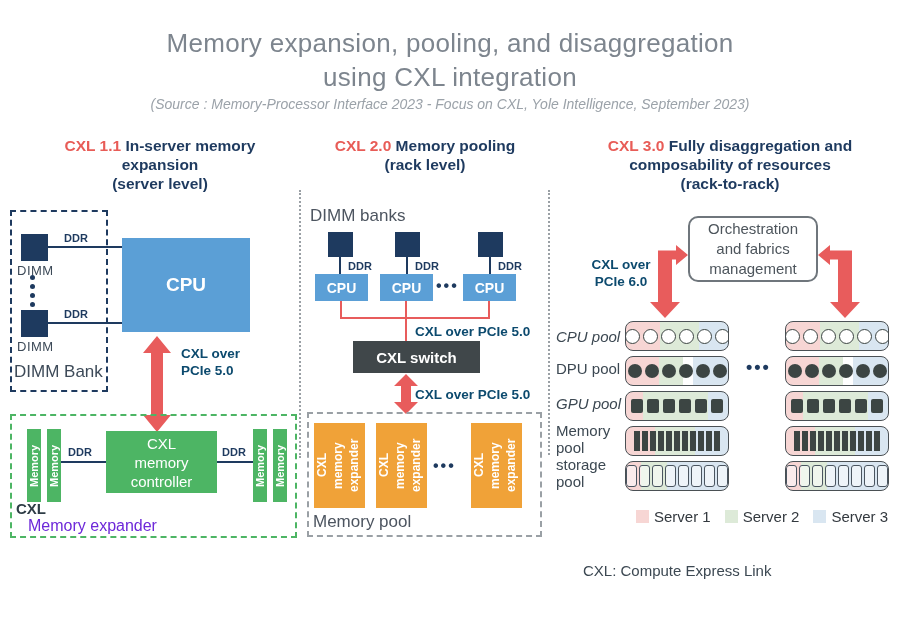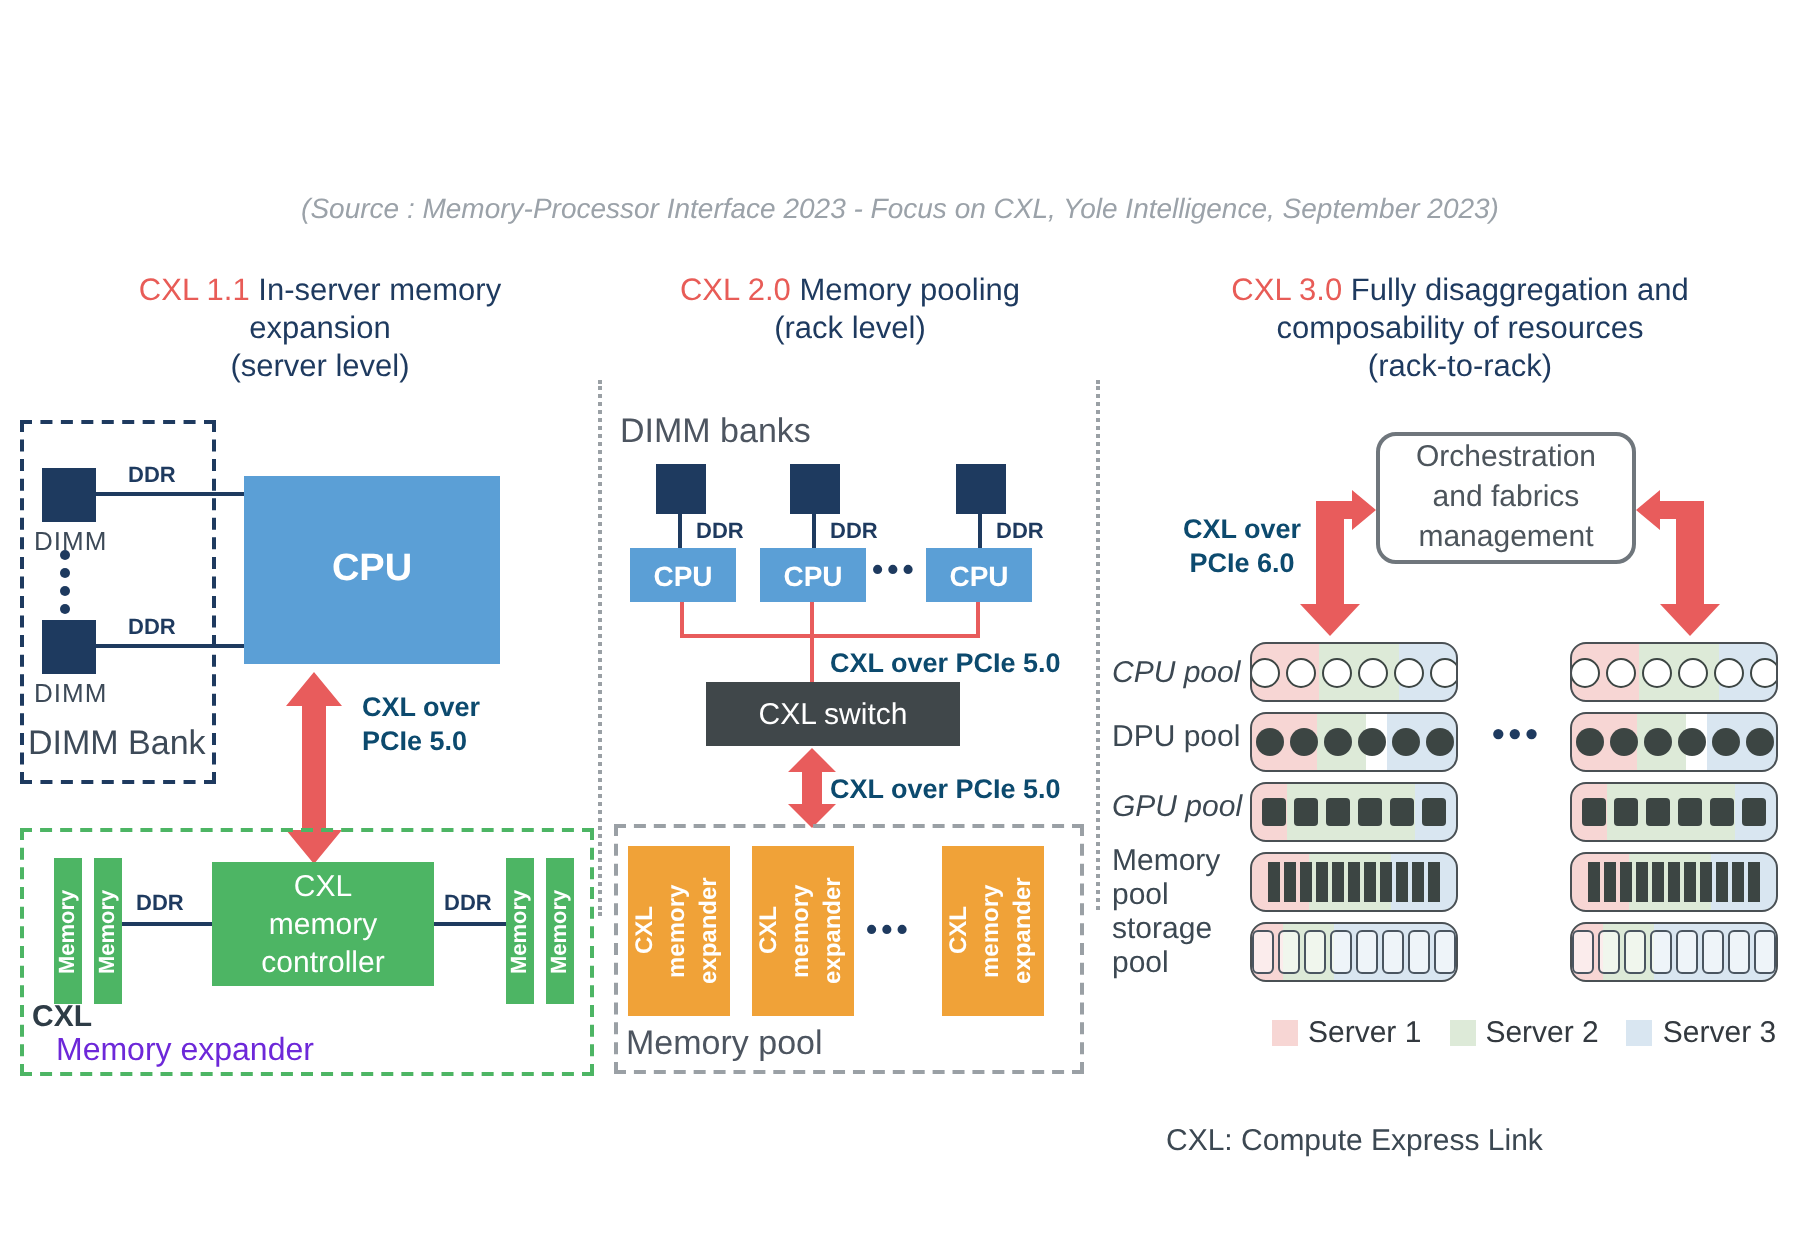--- a/index.html
+++ b/index.html
@@ -72,6 +72,8 @@
 
 <div class="stage">
 
+  <div class="abs title prel" style="top:26px;left:0;">Memory expansion, pooling, and disaggregation
+using CXL integration</div>
   <div class="abs subtitle" style="top:96px;left:0;">(Source : Memory-Processor Interface 2023 - Focus on CXL, Yole Intelligence, September 2023)</div>
 
   <div class="abs vsep" style="left:299px;top:190px;height:268px;"></div>

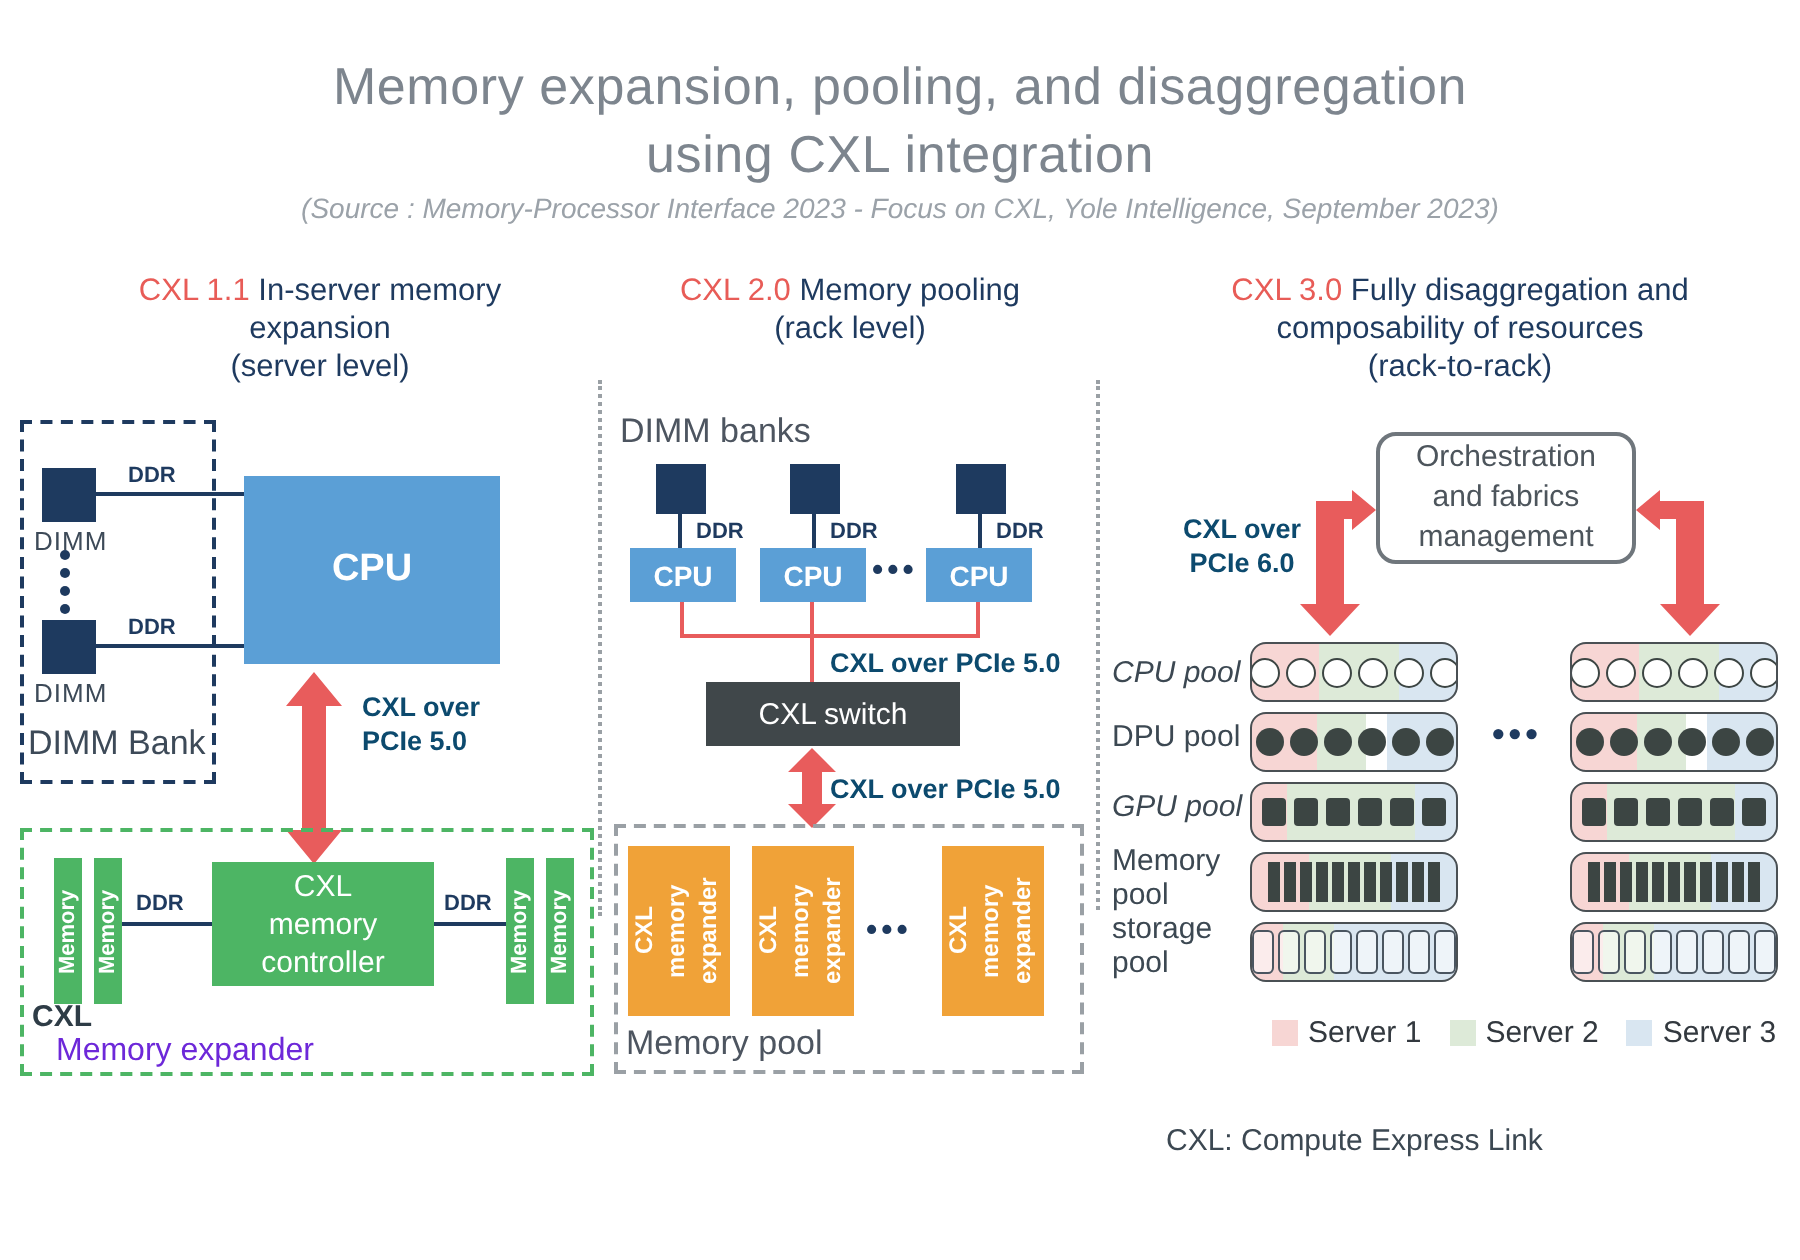--- a/index.html
+++ b/index.html
@@ -12,7 +12,7 @@
   .title{width:900px;text-align:center;font-size:26px;line-height:34px;color:#7d858e;letter-spacing:.3px;}
   .subtitle{width:900px;text-align:center;font-size:14px;font-style:italic;color:#9ba2a9;}
 
-  .sec-heading{text-align:center;font-weight:normal;font-size:15.5px;line-height:19px;color:#1e3a5f;}
+  .sec-heading{text-align:center;font-weight:bold;font-size:15.5px;line-height:19px;color:#1e3a5f;}
   .sec-heading .tag{color:#e85c57;}
 
   .navy-box{background:#1e3a5f;}

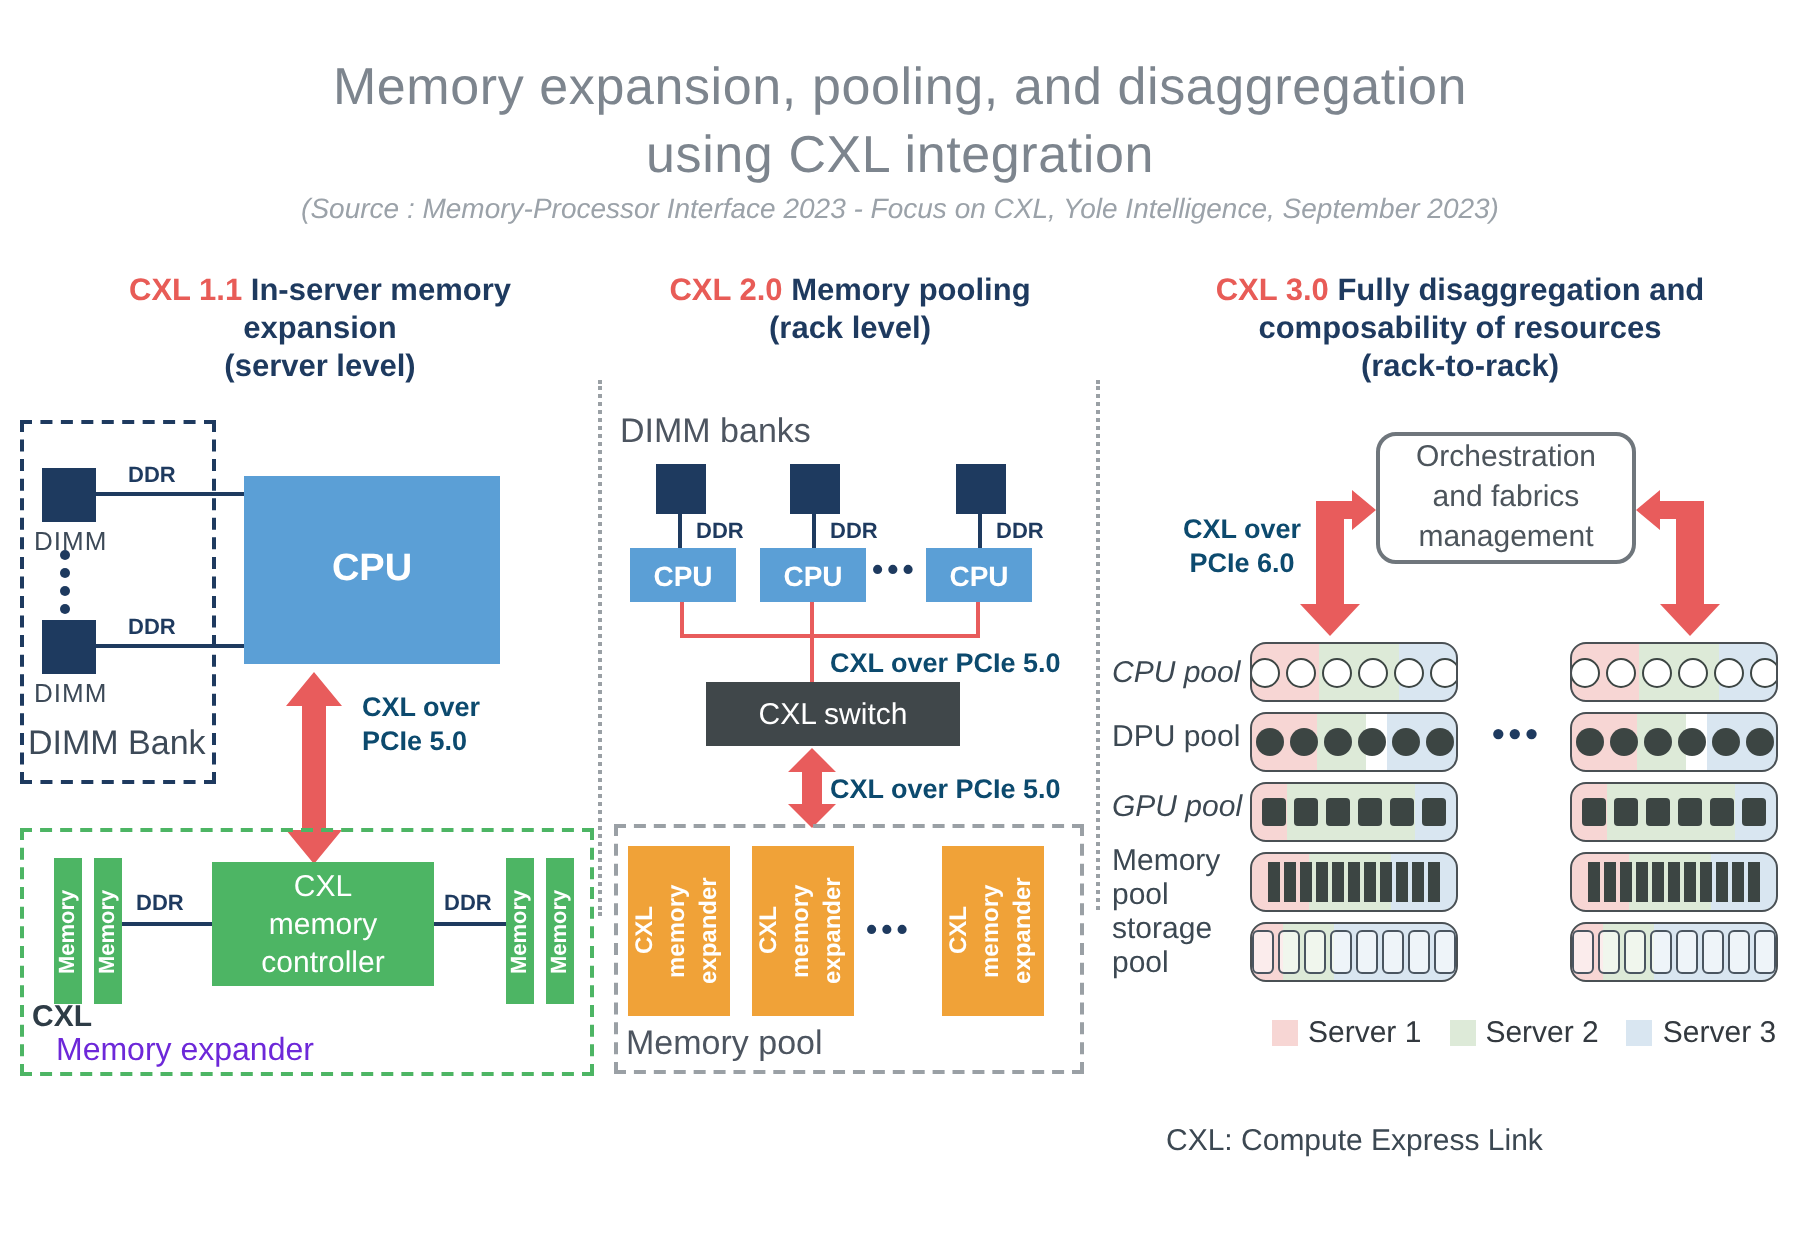--- a/index.html
+++ b/index.html
@@ -21,7 +21,7 @@
   .blue-box{background:#5b9fd6;color:#fff;font-weight:bold;display:flex;align-items:center;justify-content:center;}
   .green-box{background:#4db564;color:#fff;display:flex;align-items:center;justify-content:center;text-align:center;}
   .orange-box{background:#f0a238;color:#fff;}
-  .dark-box{background:#40474a;color:#fff;font-weight:normal;display:flex;align-items:center;justify-content:center;}
+  .dark-box{background:#40474a;color:#fff;font-weight:bold;display:flex;align-items:center;justify-content:center;}
 
   .ddr{font-size:11px;font-weight:600;color:#1e3a5f;}
   .small-label{font-size:13px;color:#3d4a58;letter-spacing:.5px;}

